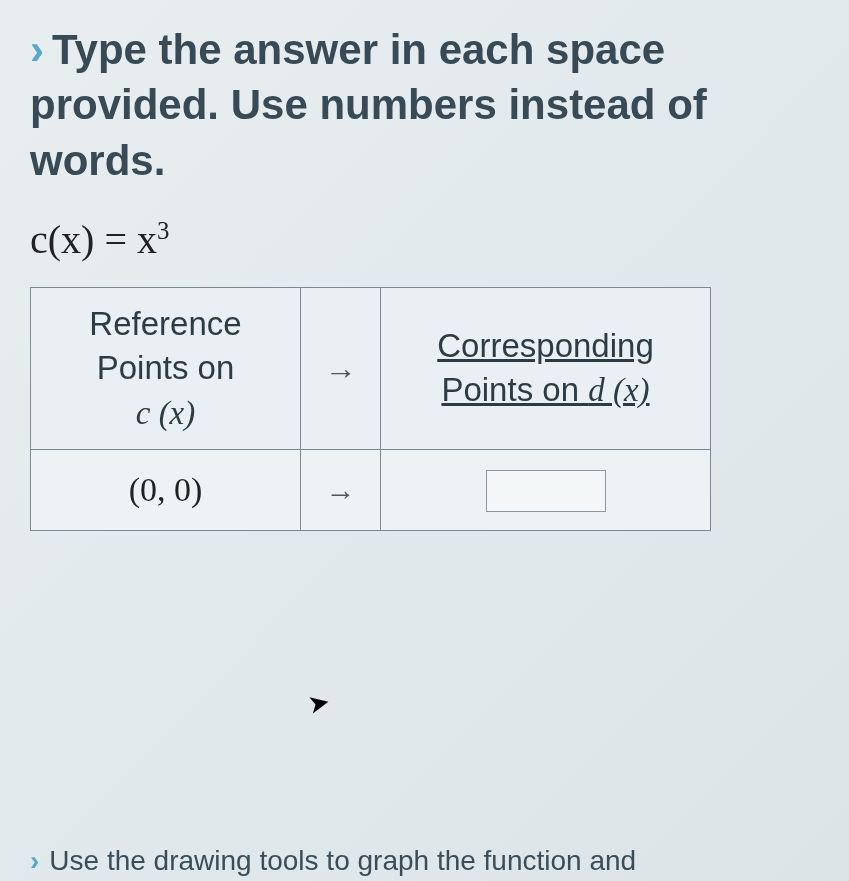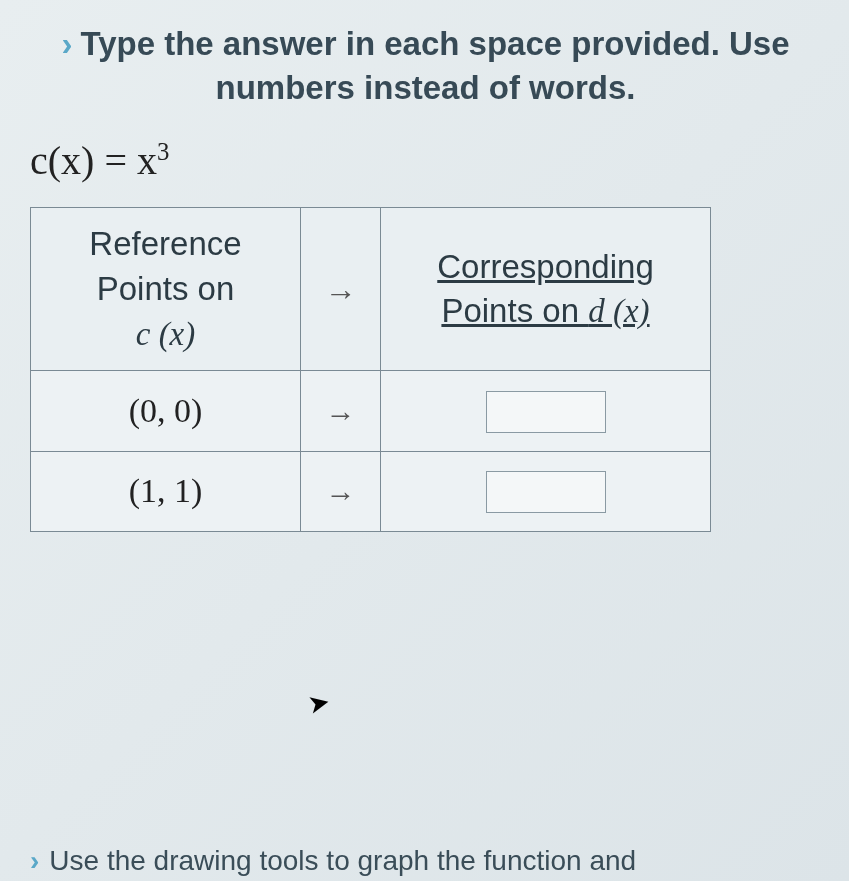--- a/index.html
+++ b/index.html
@@ -18,12 +18,11 @@
     padding: 22px 28px 0 30px;
   }
   .instruction {
-    font-size: 33px;
+    font-size: 42px;
     font-weight: 600;
     line-height: 1.32;
     color: #374a56;
     margin-bottom: 28px;
-    text-align: center;
   }
   .instruction .chevron {
     color: #5aa8c8;

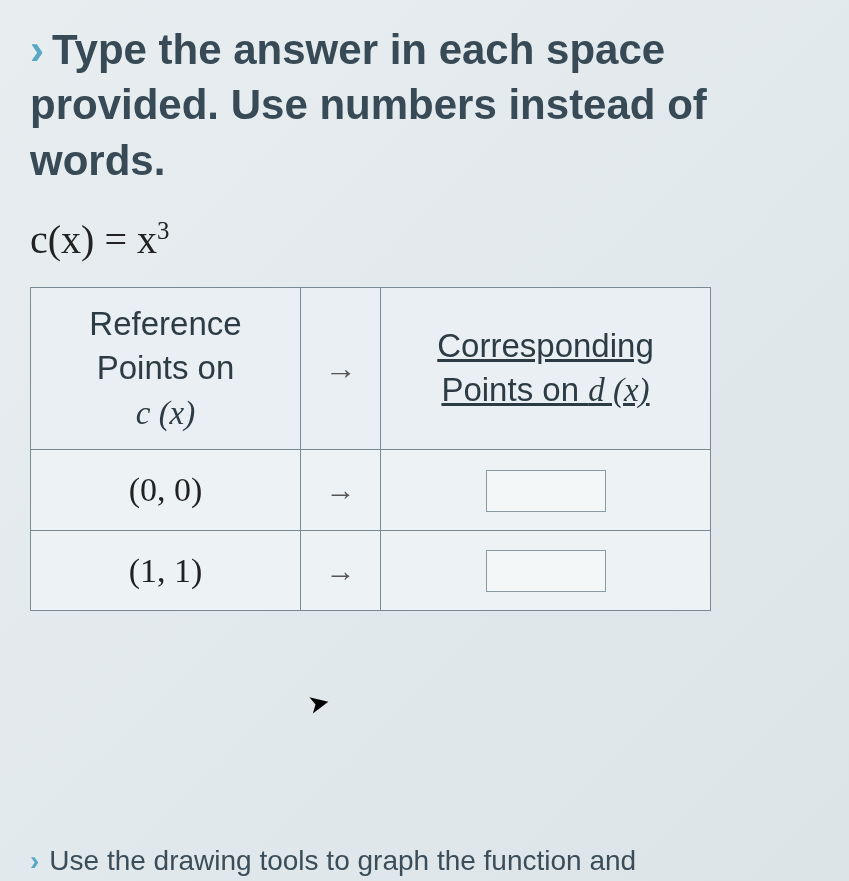--- a/index.html
+++ b/index.html
@@ -147,13 +147,6 @@
             <input class="answer-box" type="text" value="" style="">
           </td>
         </tr>
-        <tr>
-          <td>(1, 1)</td>
-          <td class="arrow-cell">→</td>
-          <td>
-            <input class="answer-box" type="text" value="" style="">
-          </td>
-        </tr>
       </tbody>
     </table>
   </div>

